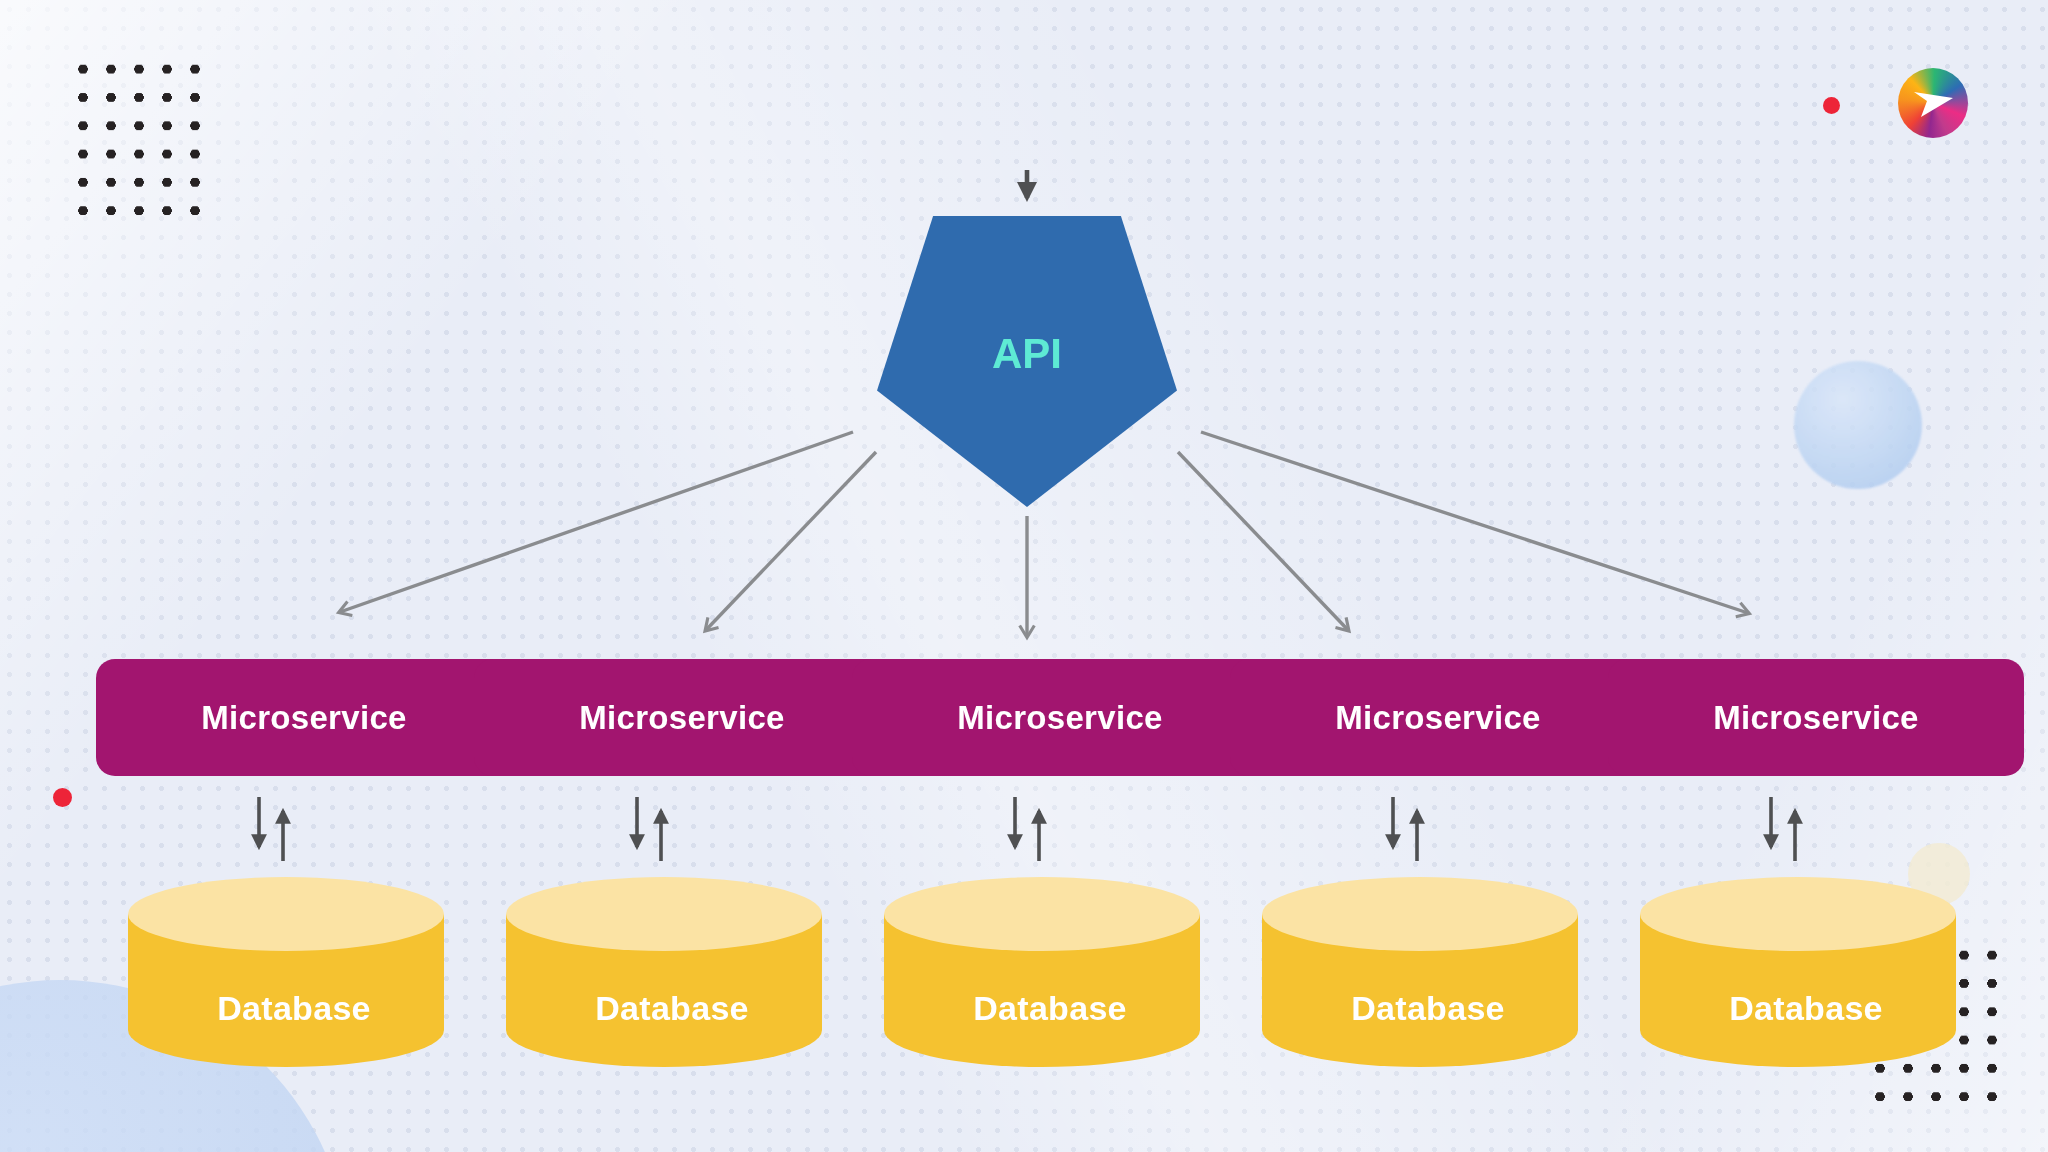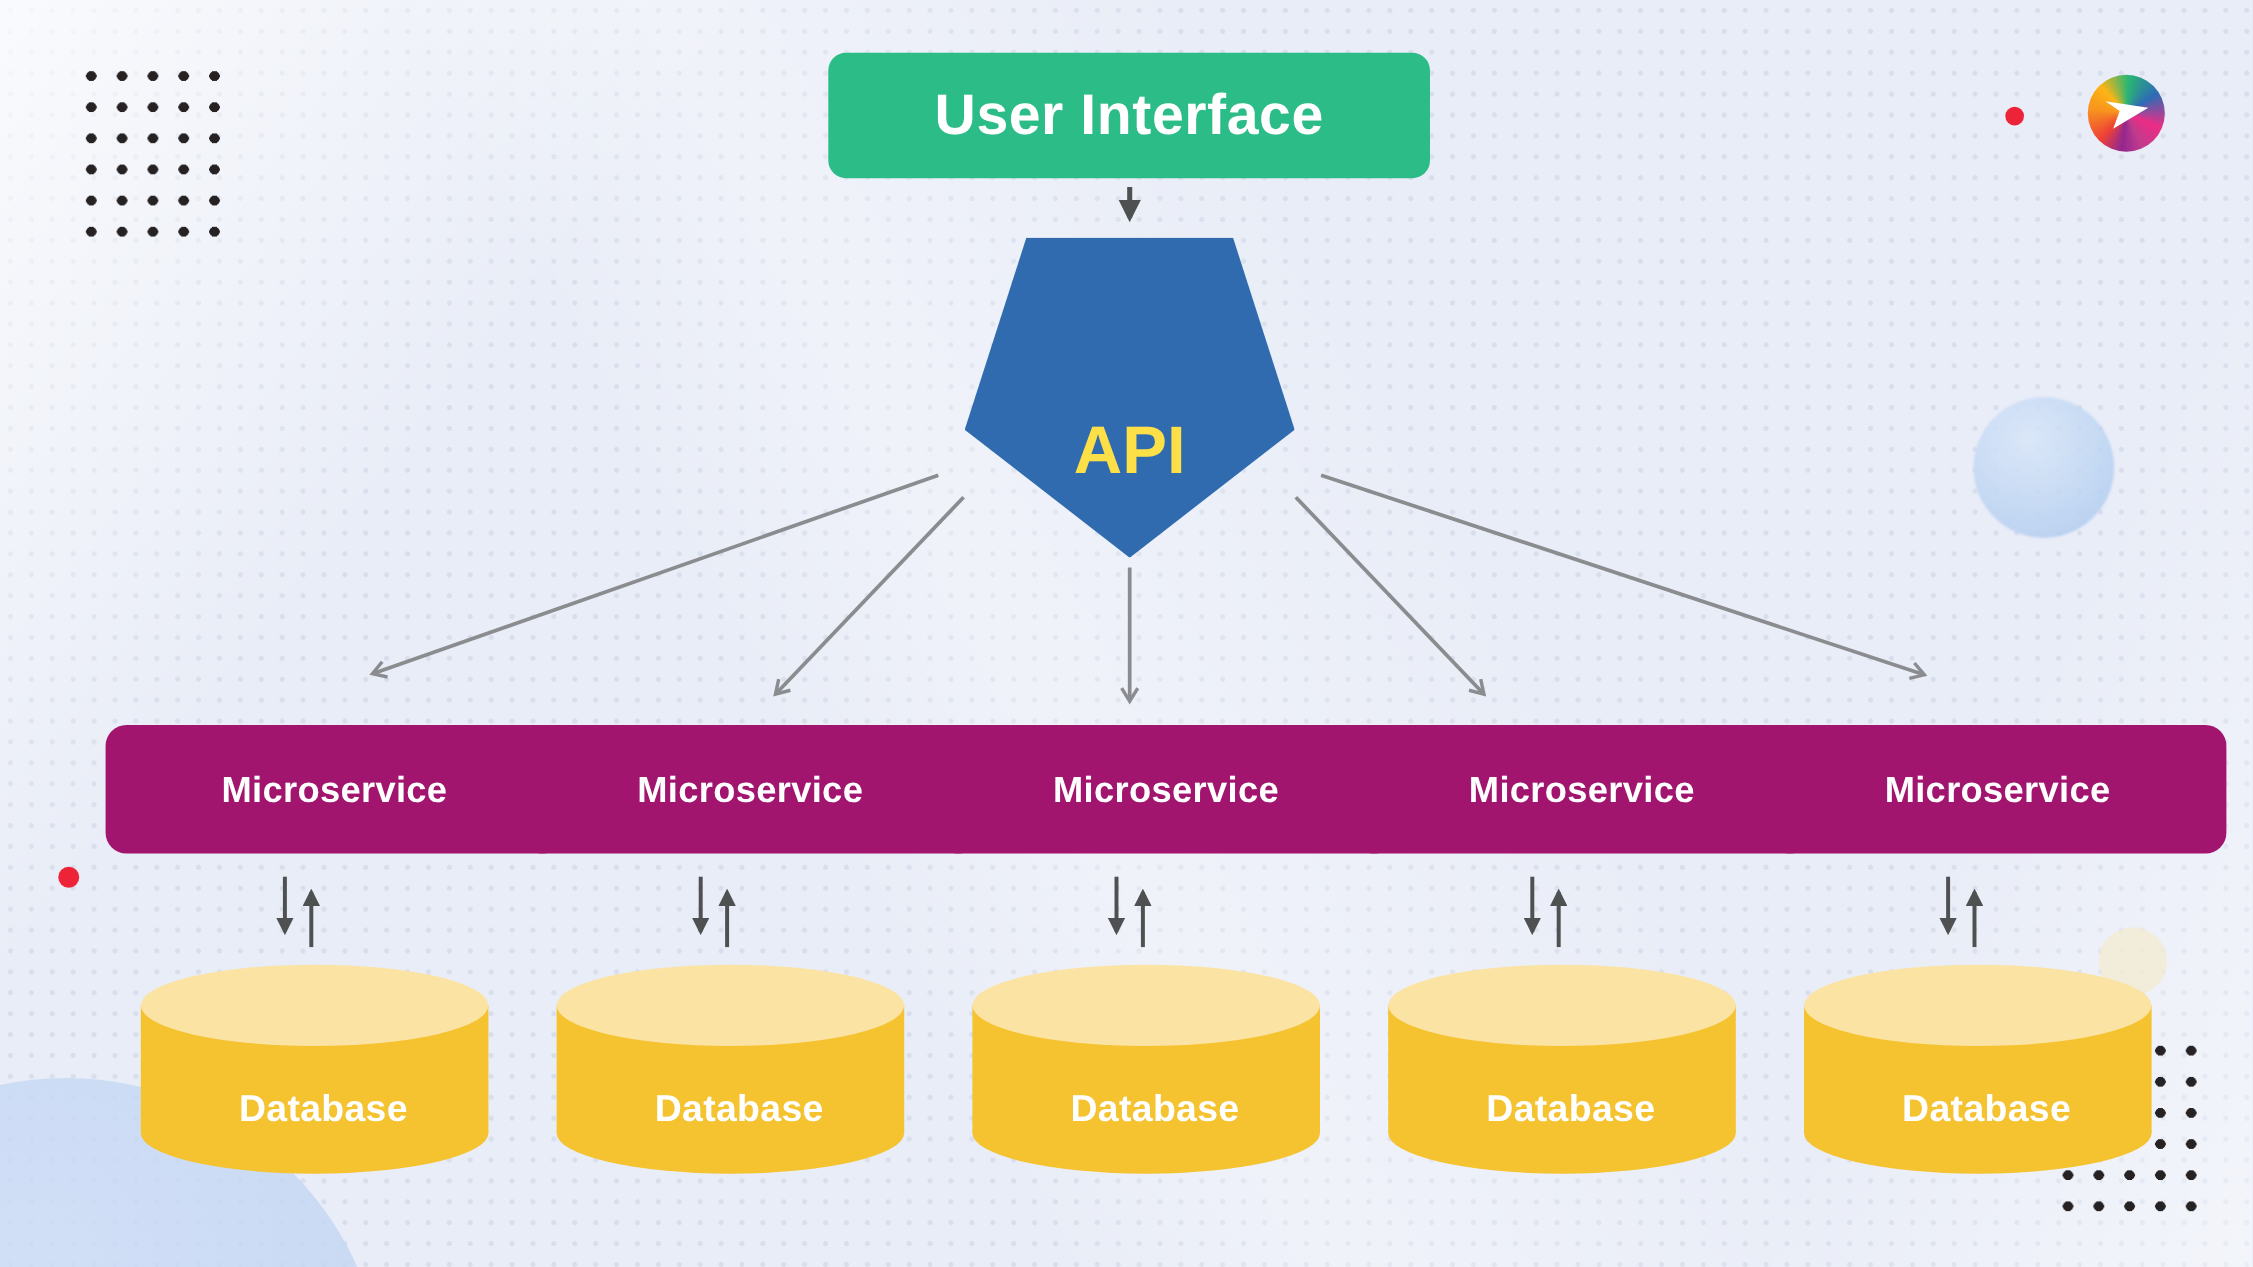--- a/index.html
+++ b/index.html
@@ -112,9 +112,6 @@
     <line class="v-line" x1="1795" y1="861" x2="1795" y2="811" marker-end="url(#tri)"></line>
   </svg>
 
-  <div class="ui-box">
-    <span>User Interface</span>
-  </div>
 
   <div class="pentagon">
     <div class="pl">API</div>

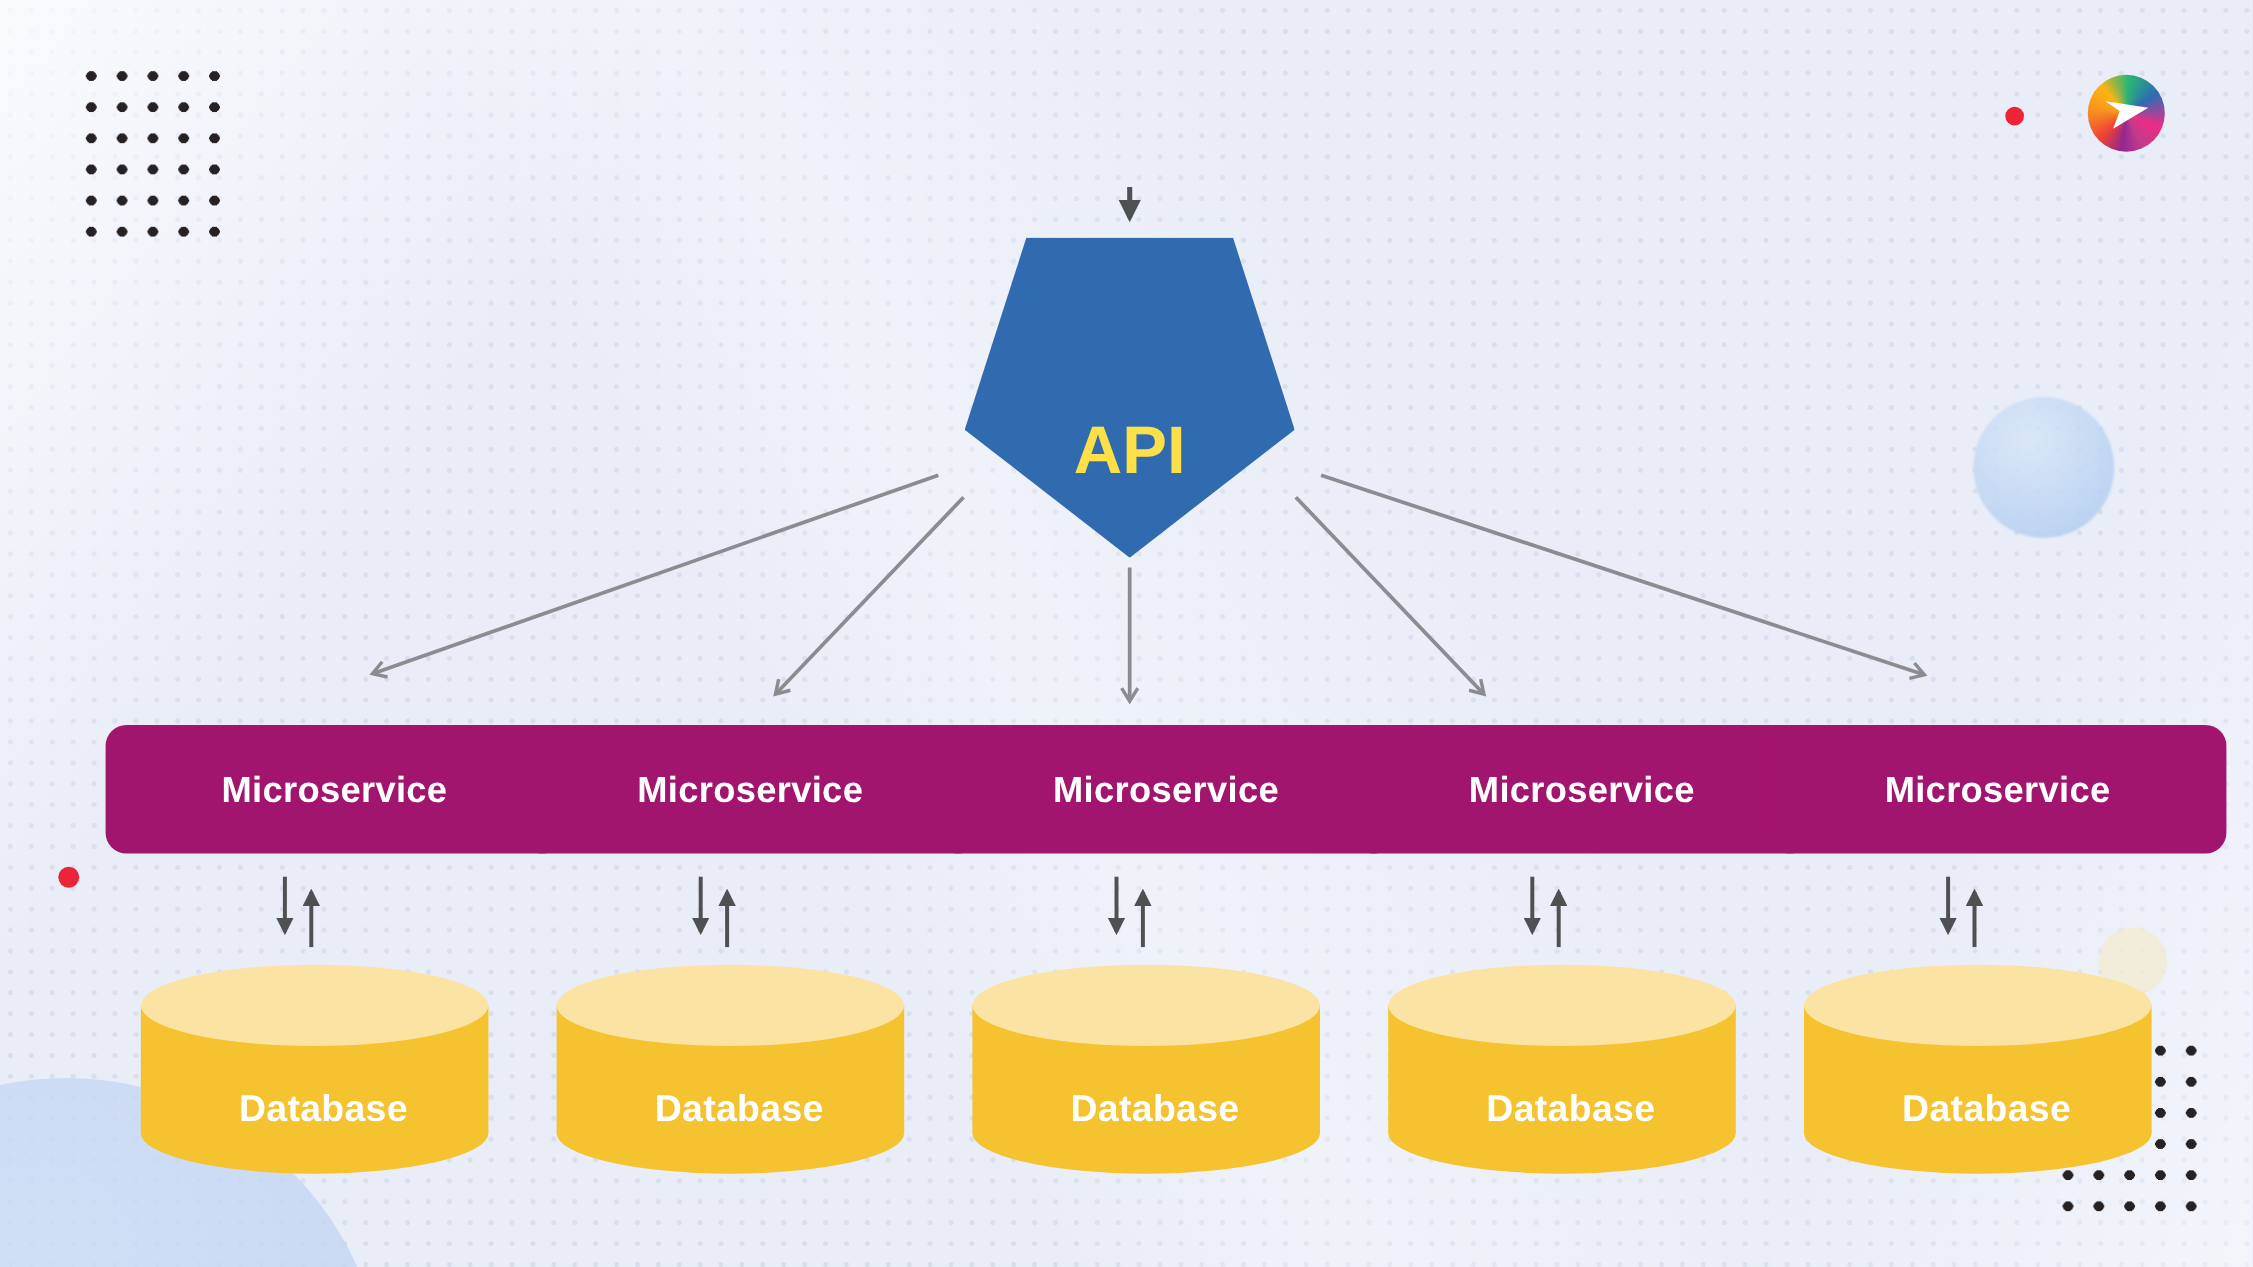--- a/index.html
+++ b/index.html
@@ -47,7 +47,7 @@
     background:var(--gateway-color,#2F6BAE);
     clip-path:polygon(18.7% 0%,81.3% 0%,100% 60%,50% 100%,0% 60%);
     display:flex;flex-direction:column;align-items:center;padding-top:112px;box-sizing:border-box;}
-  .pentagon .pl{color:#fde047;font-size:61px;font-weight:700;line-height:1.22;text-align:center;margin-top:44px;}
+  .pentagon .pl{color:#5eead4;font-size:42px;font-weight:700;line-height:1.22;text-align:center;}
   .column{position:absolute;top:659px;width:350px;height:410px;z-index:3;}
   .svc-box{position:absolute;left:0;top:0;width:416px;height:117px;border-radius:19px;
     background:var(--microservice-color,#A2156F);display:flex;align-items:center;justify-content:center;}

